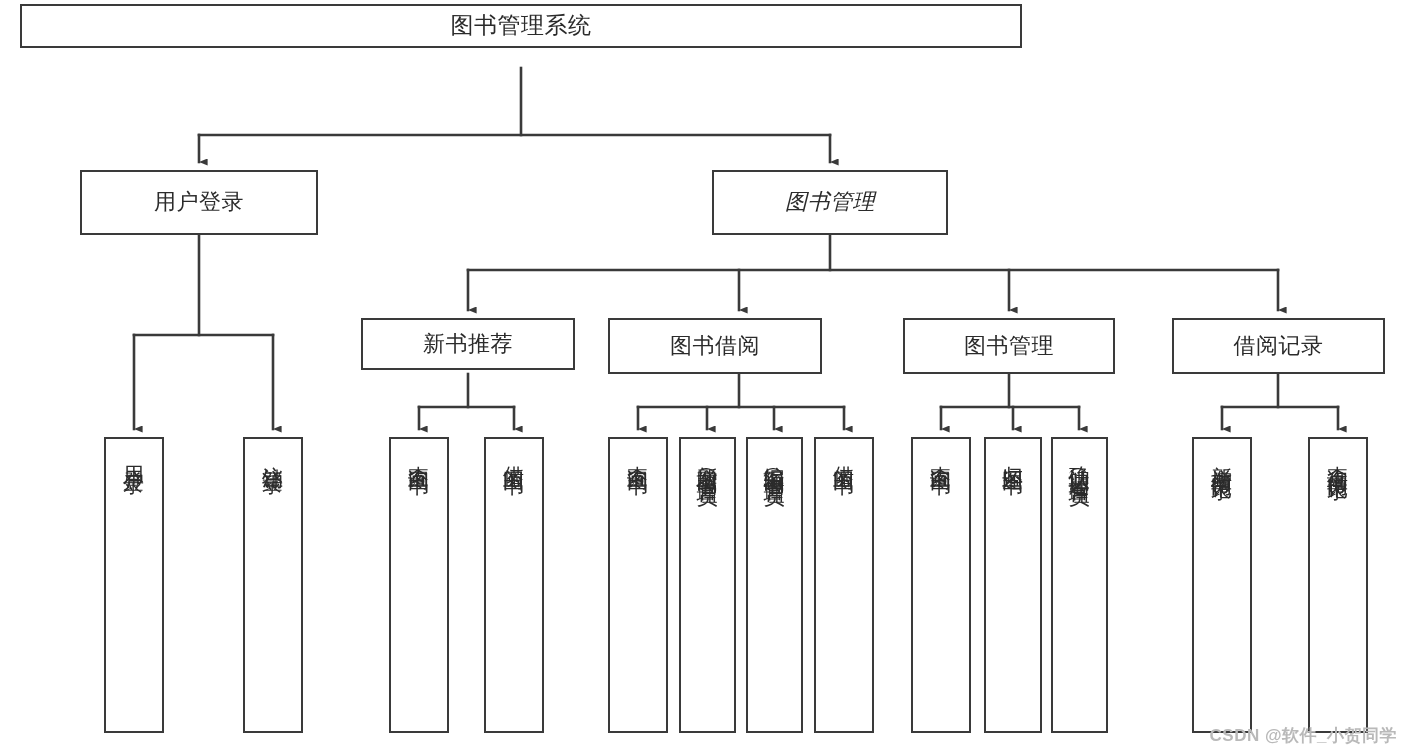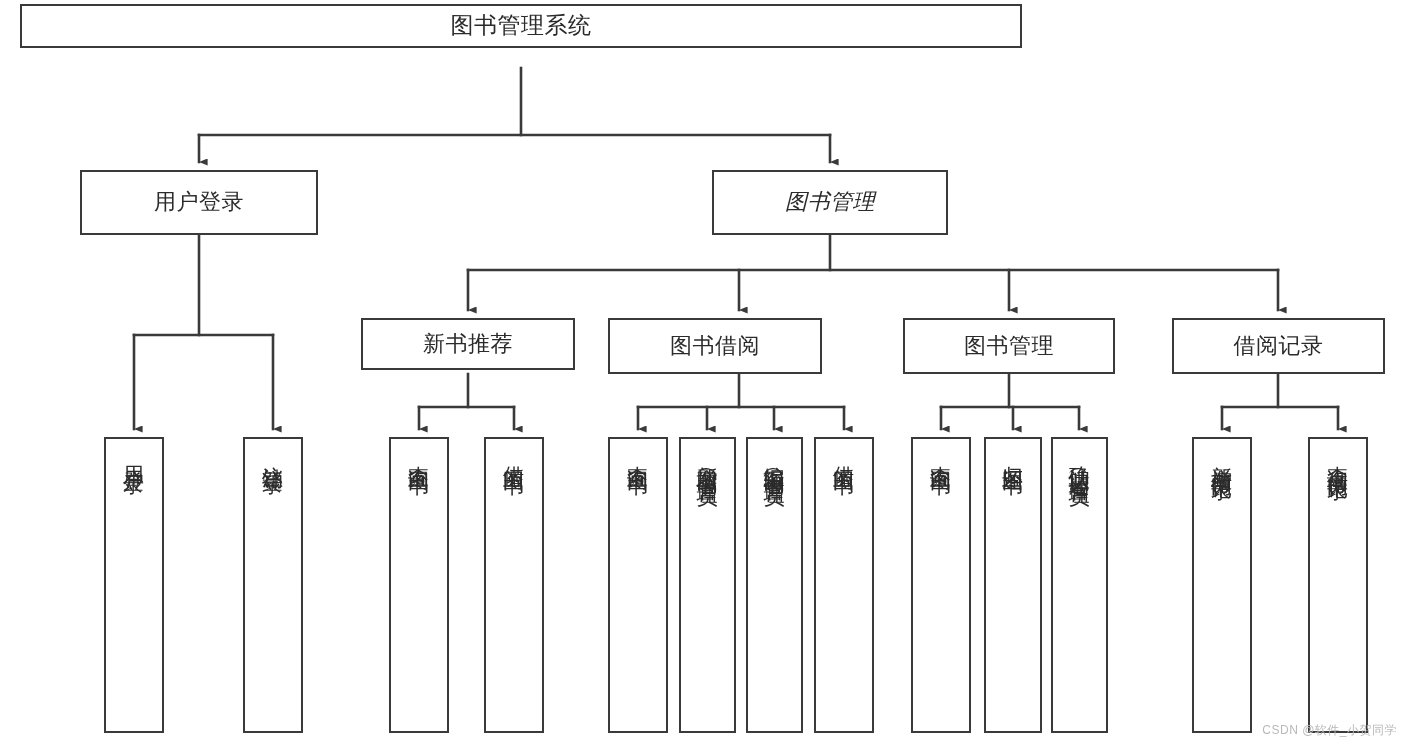--- a/index.html
+++ b/index.html
@@ -68,12 +68,13 @@
   #watermark {
     position: absolute;
     right: 8px;
-    bottom: 8px;
-    font-size: 12px;
+    bottom: 0;
+    font-size: 17px;
     color: #b9b9b9;
     letter-spacing: 0.5px;
     z-index: 5;
     white-space: nowrap;
+    font-weight: bold;
   }
 </style>
 </head>

